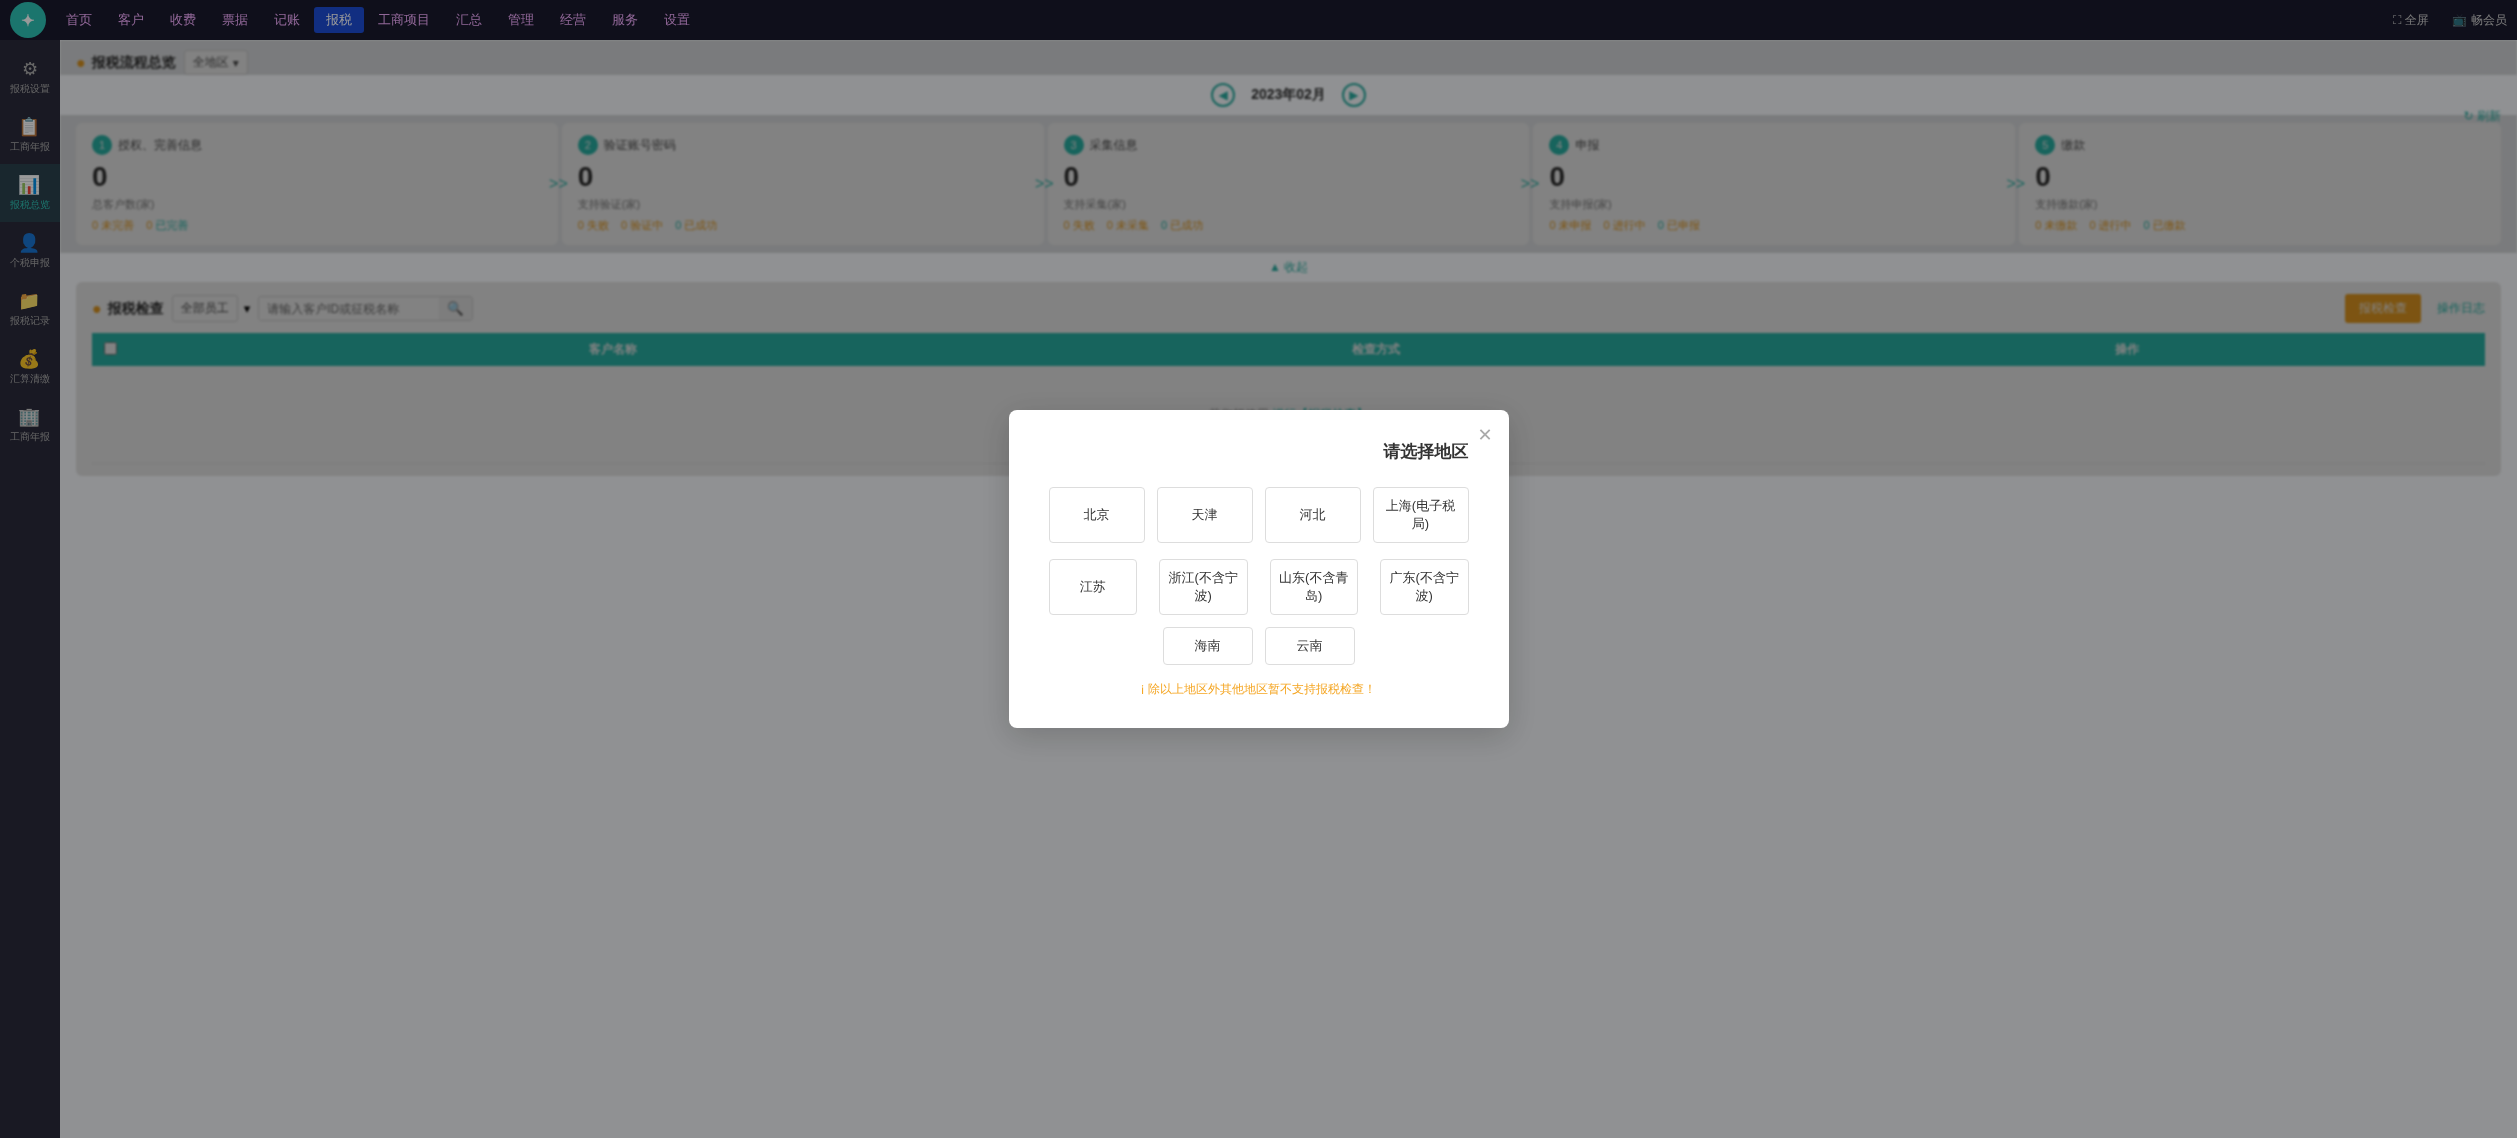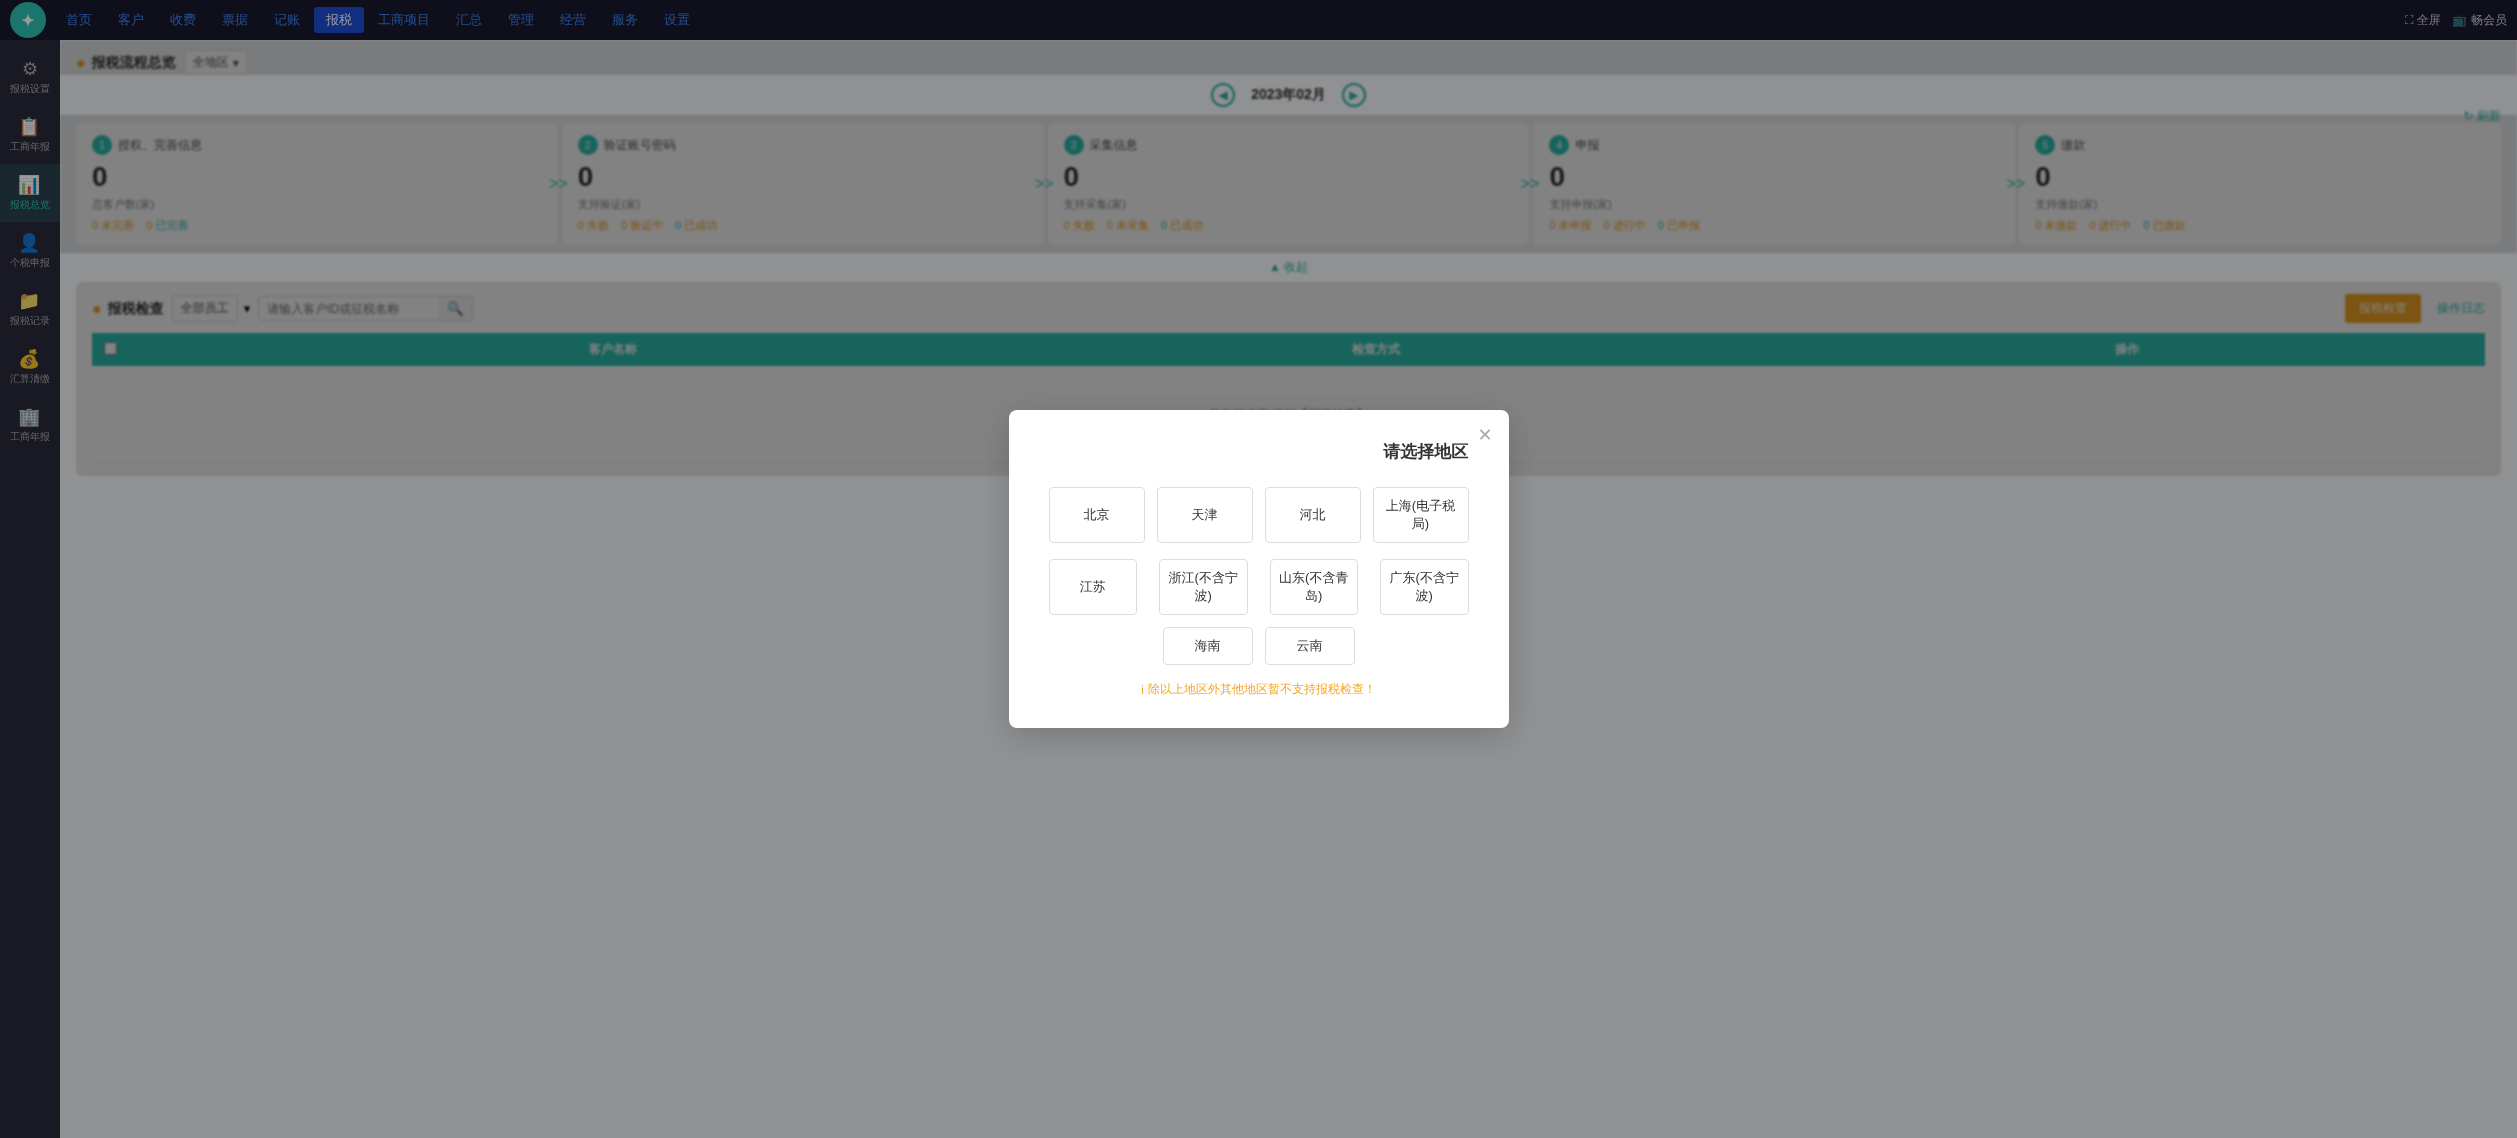--- a/index.html
+++ b/index.html
@@ -27,7 +27,7 @@
     }
     .top-nav-item {
       padding: 4px 12px;
-      color: #3b82f6;
+      color: #f0abfc;
       cursor: pointer;
       border-radius: 3px;
       font-size: 13px;

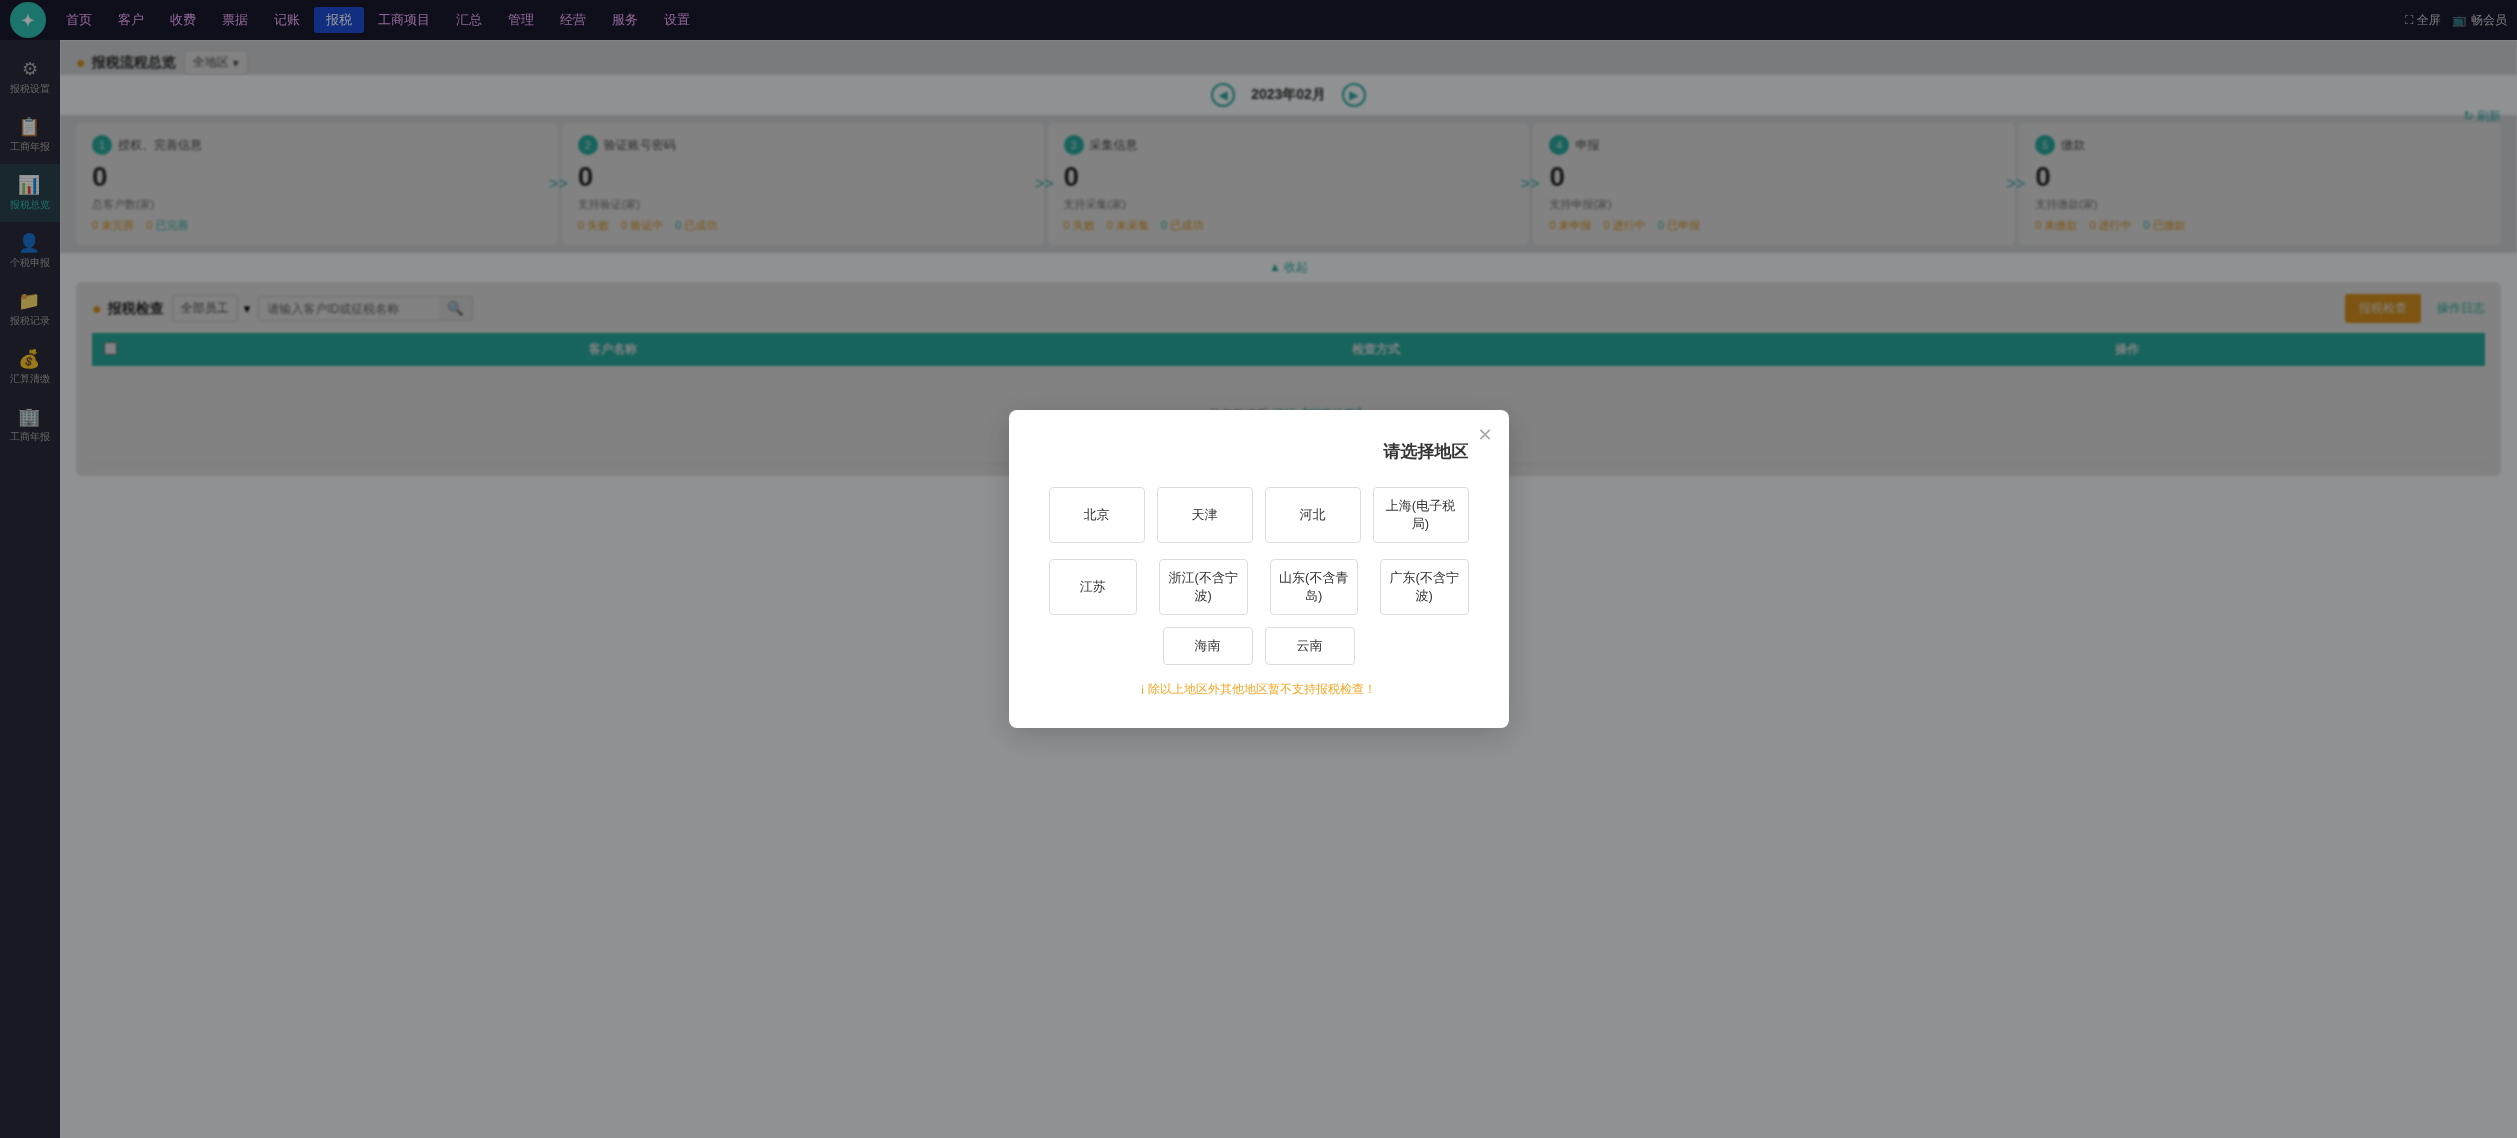--- a/index.html
+++ b/index.html
@@ -37,7 +37,7 @@
       color: white;
     }
     .top-nav-right {
-      display: flex; align-items: center; gap: 12px; color: #ccc; font-size: 12px;
+      display: flex; align-items: center; gap: 24px; color: #ccc; font-size: 12px;
     }
     .top-nav-right span { cursor: pointer; }
 

